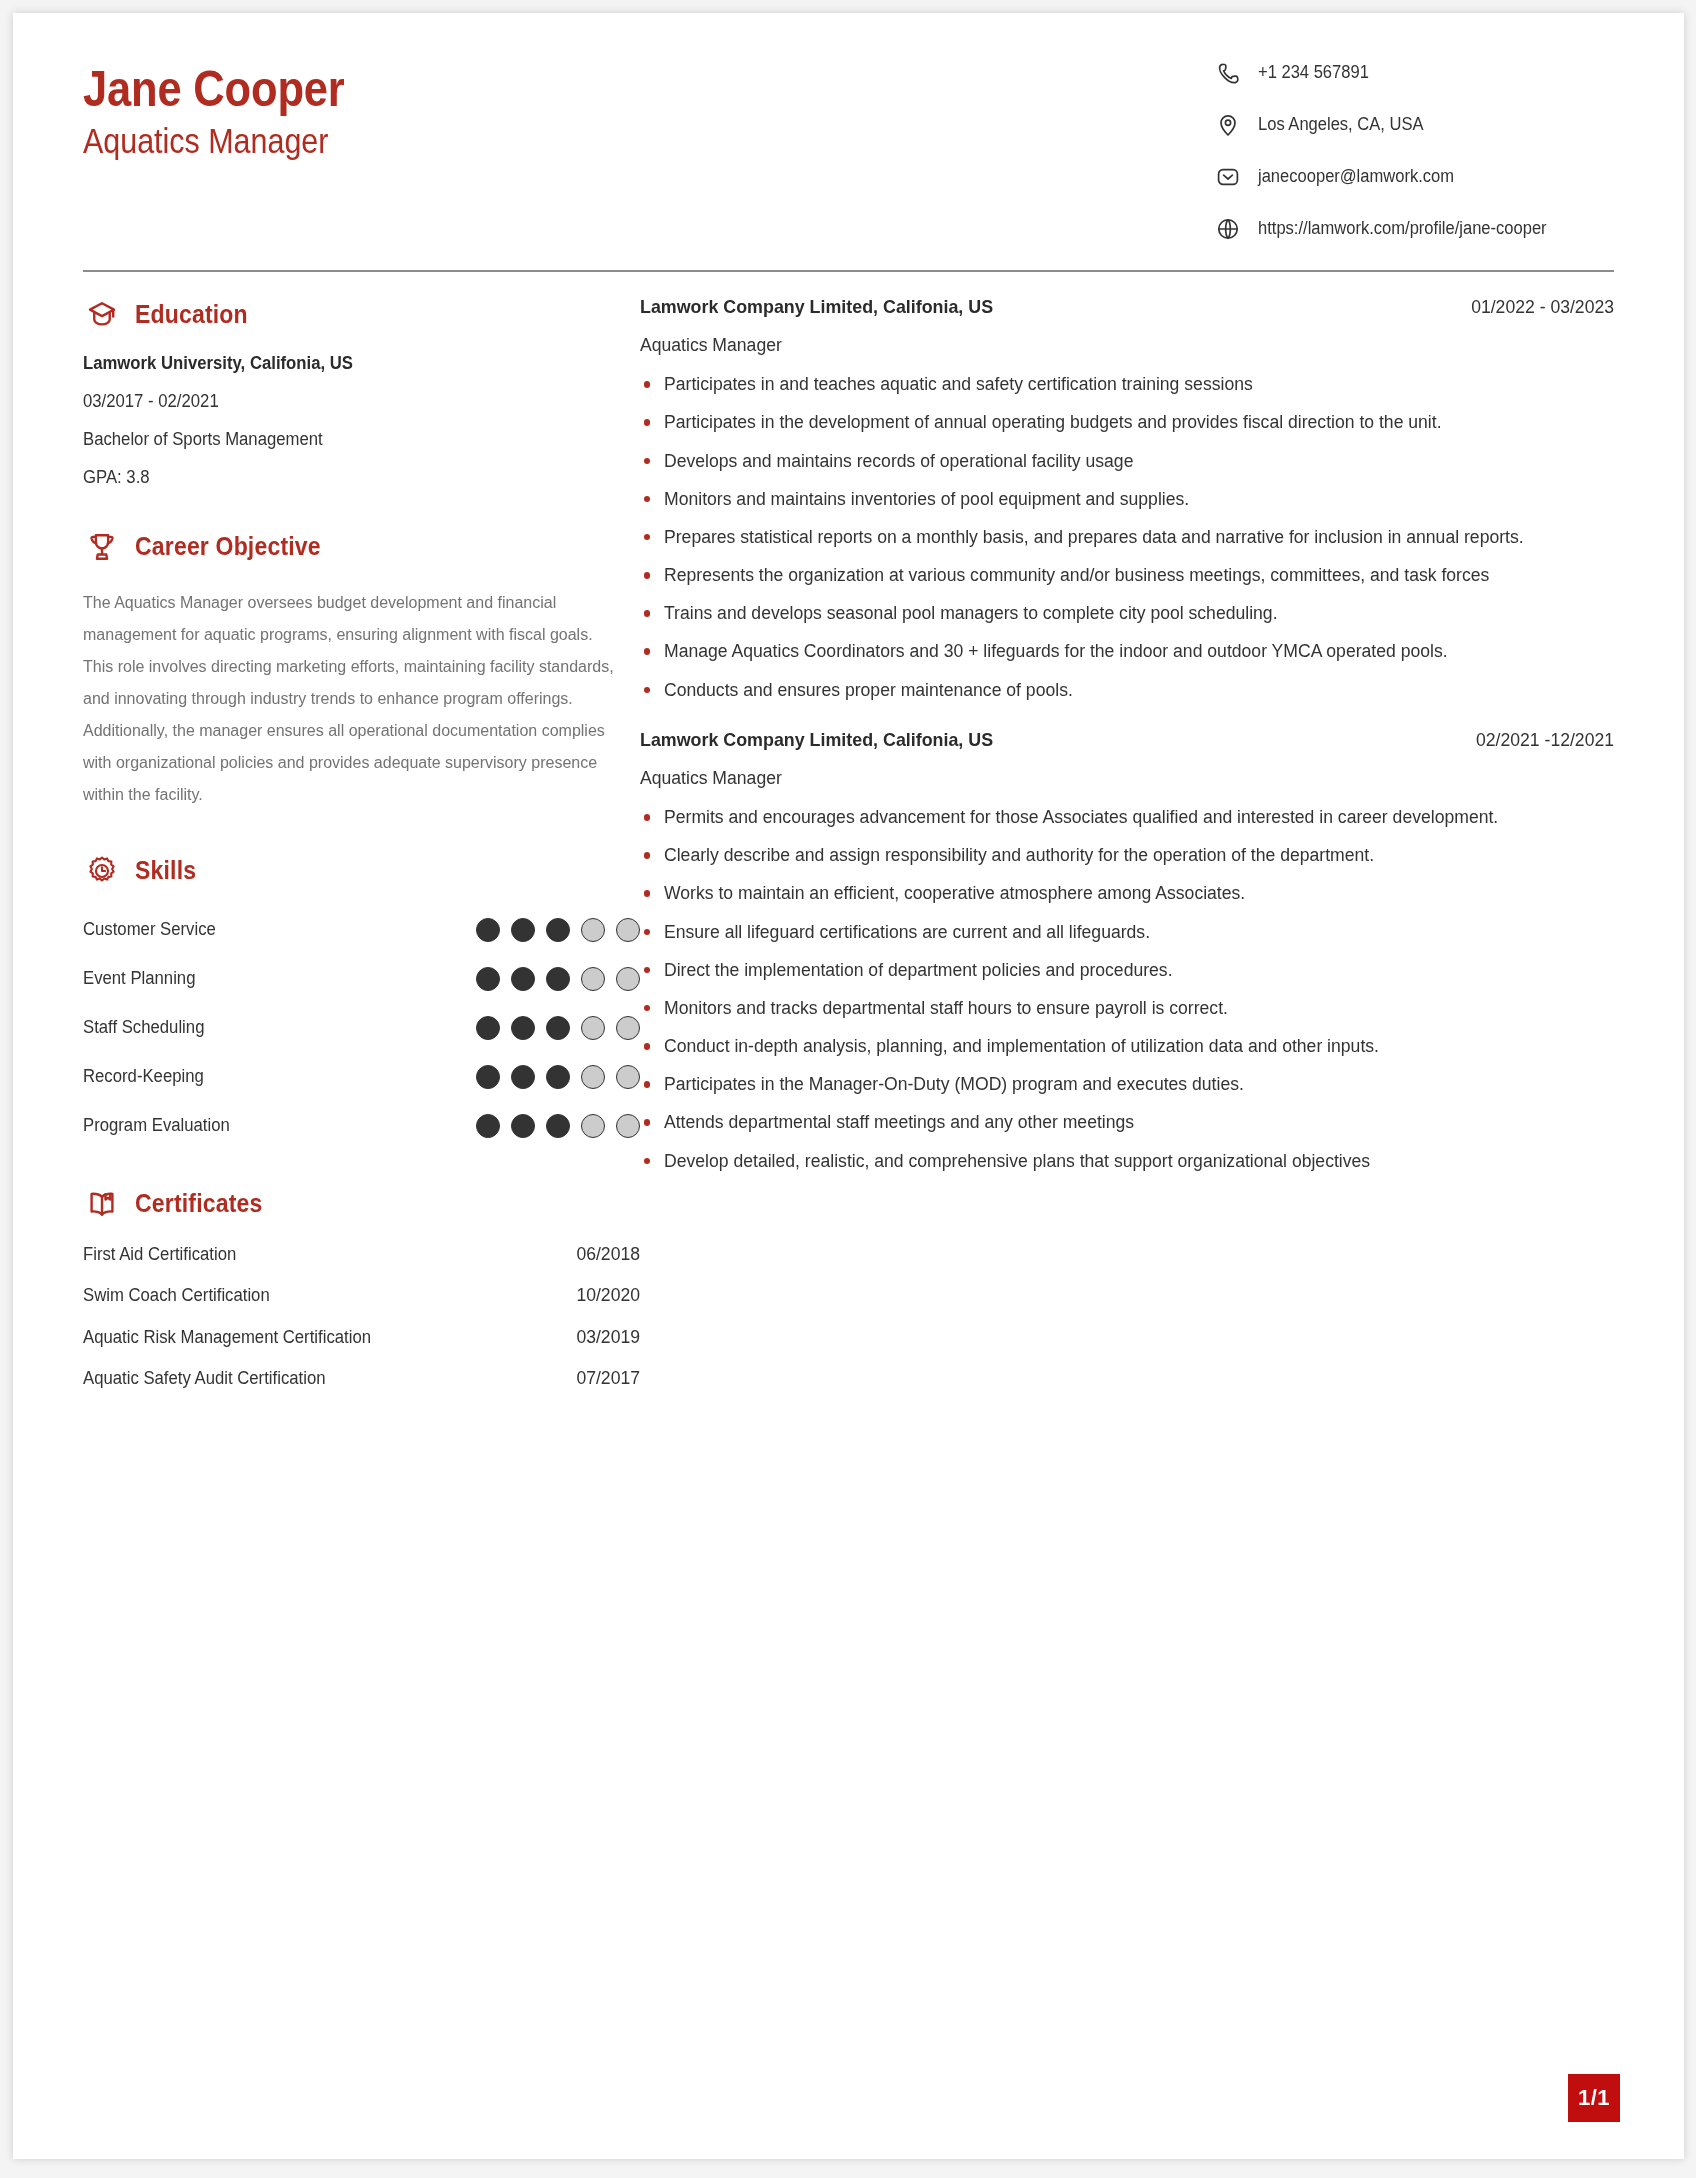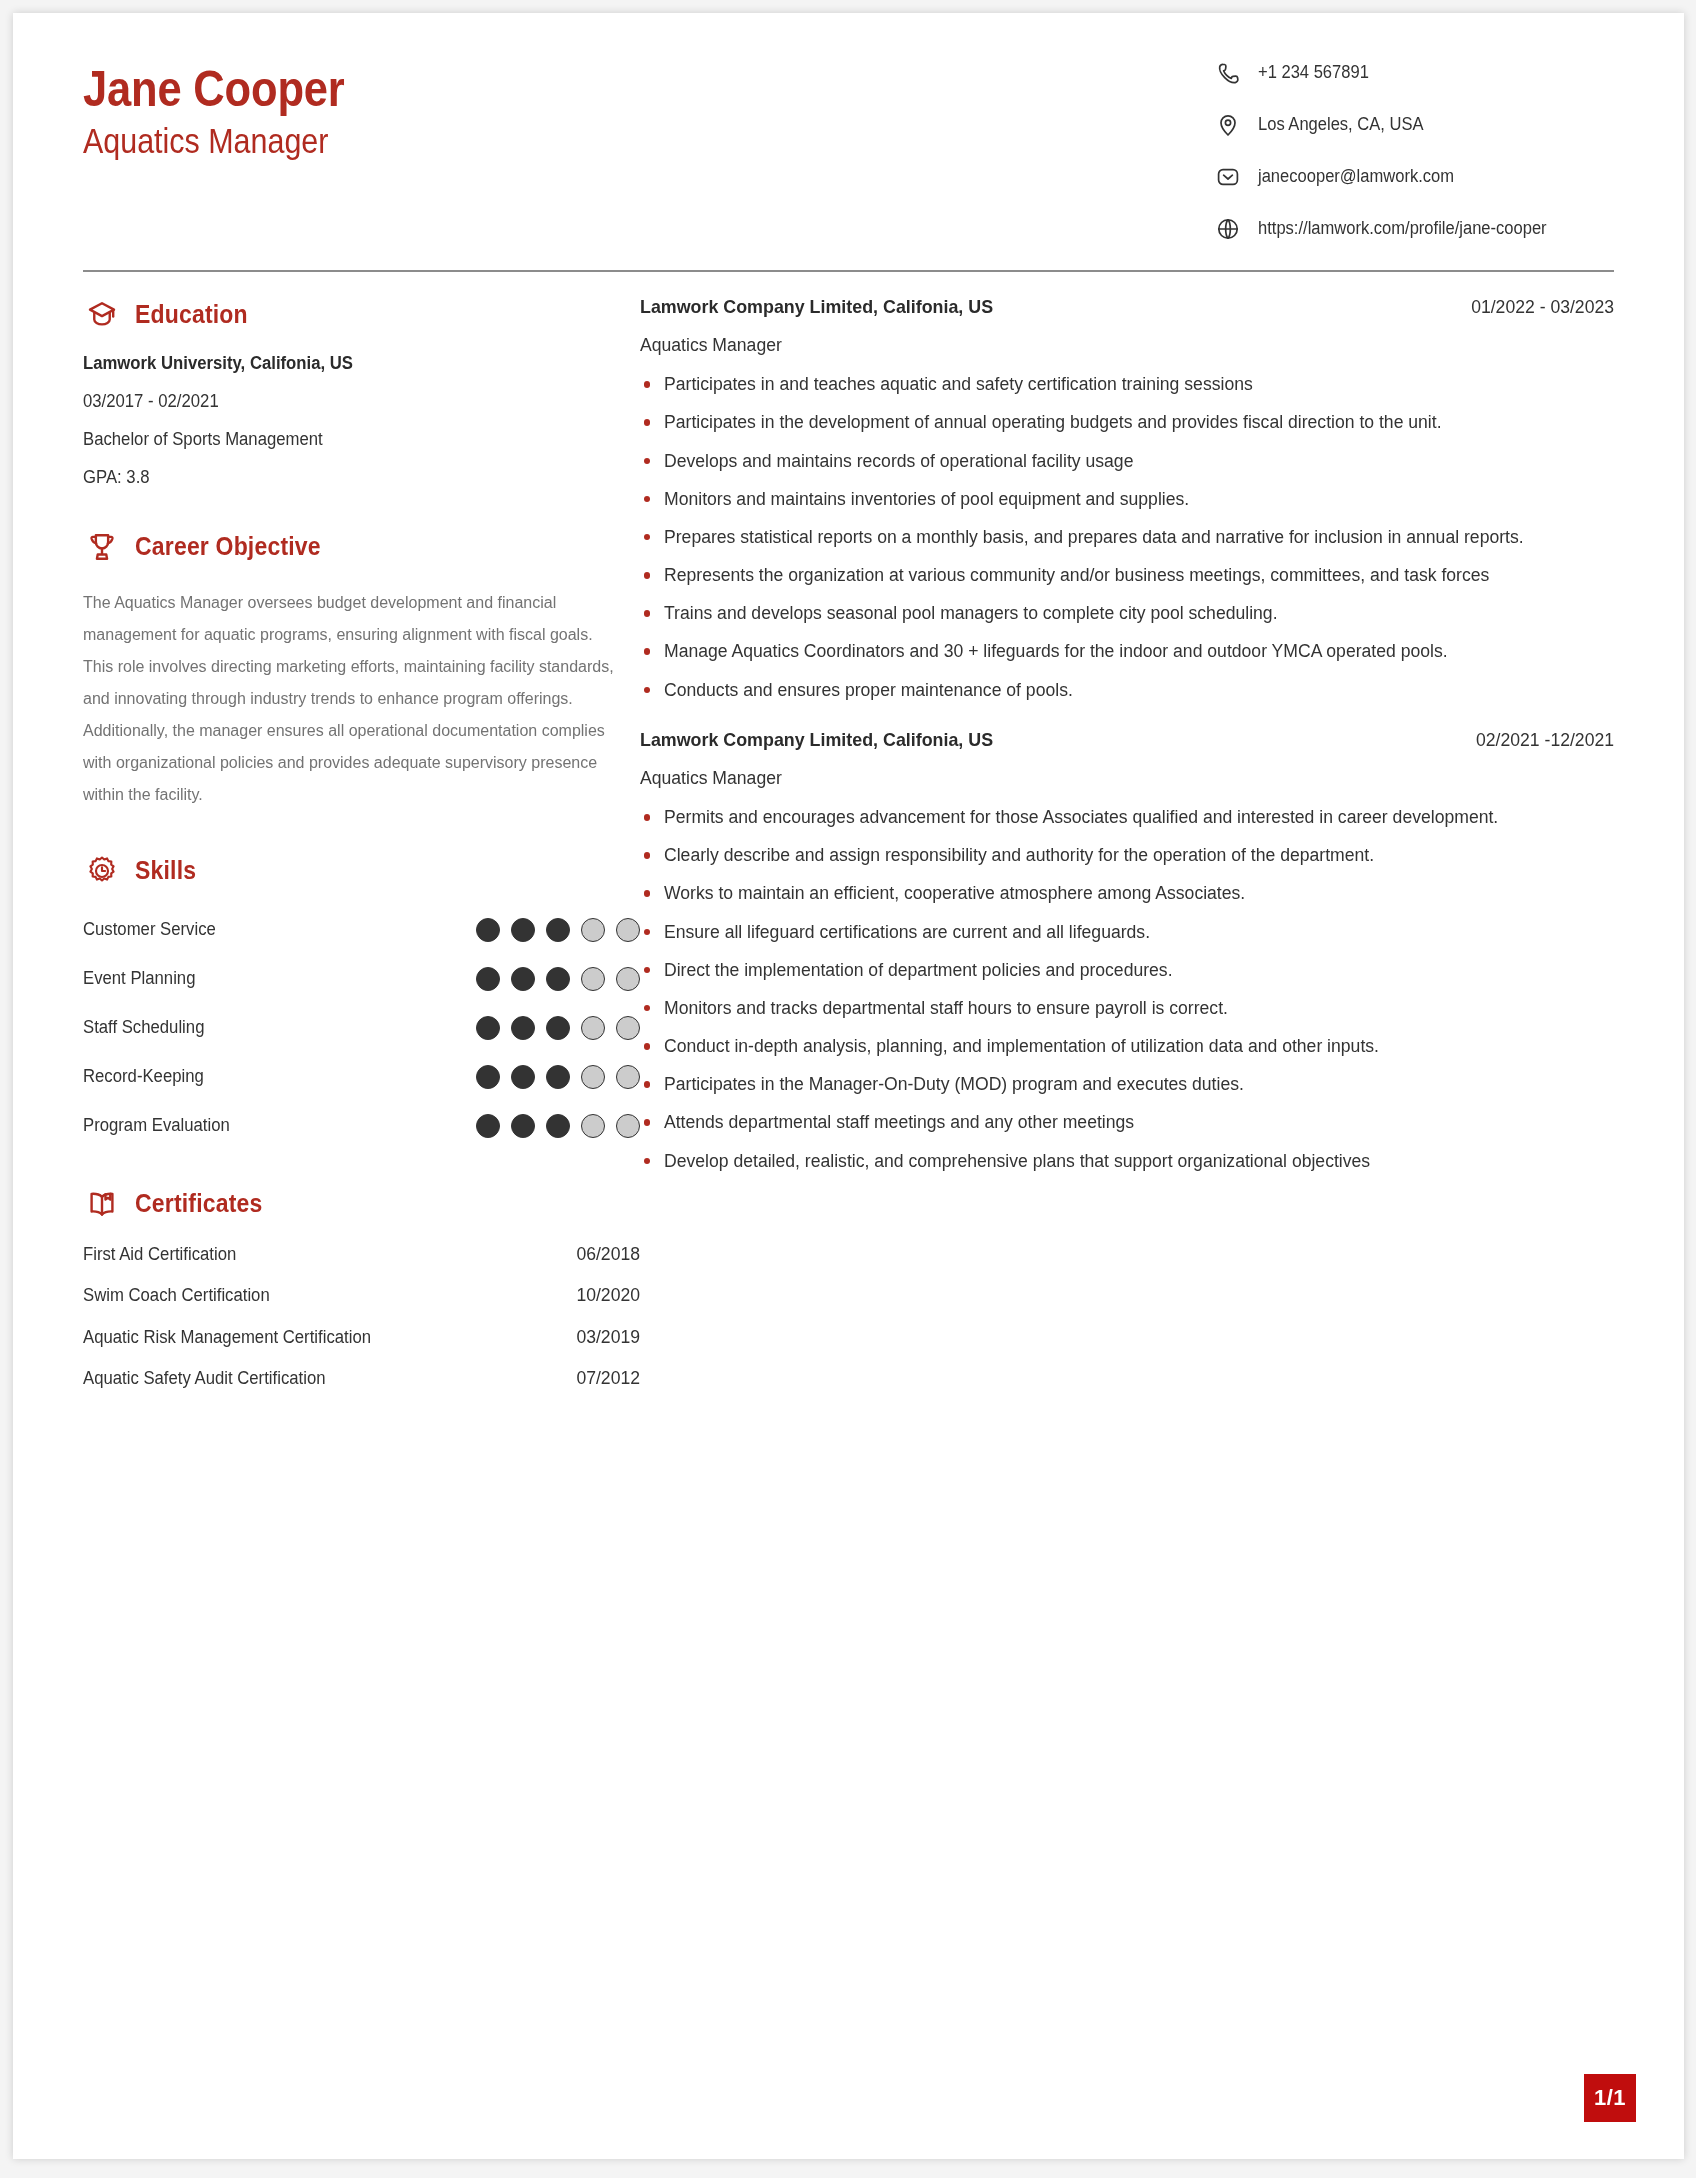--- a/index.html
+++ b/index.html
@@ -446,7 +446,7 @@
               </div>
               <div class="cert-row">
                 <span class="cert-name">Aquatic Safety Audit Certification</span>
-                <span class="cert-date">07/2012</span>
+                <span class="cert-date">07/2017</span>
               </div>
             </div>
         </div>

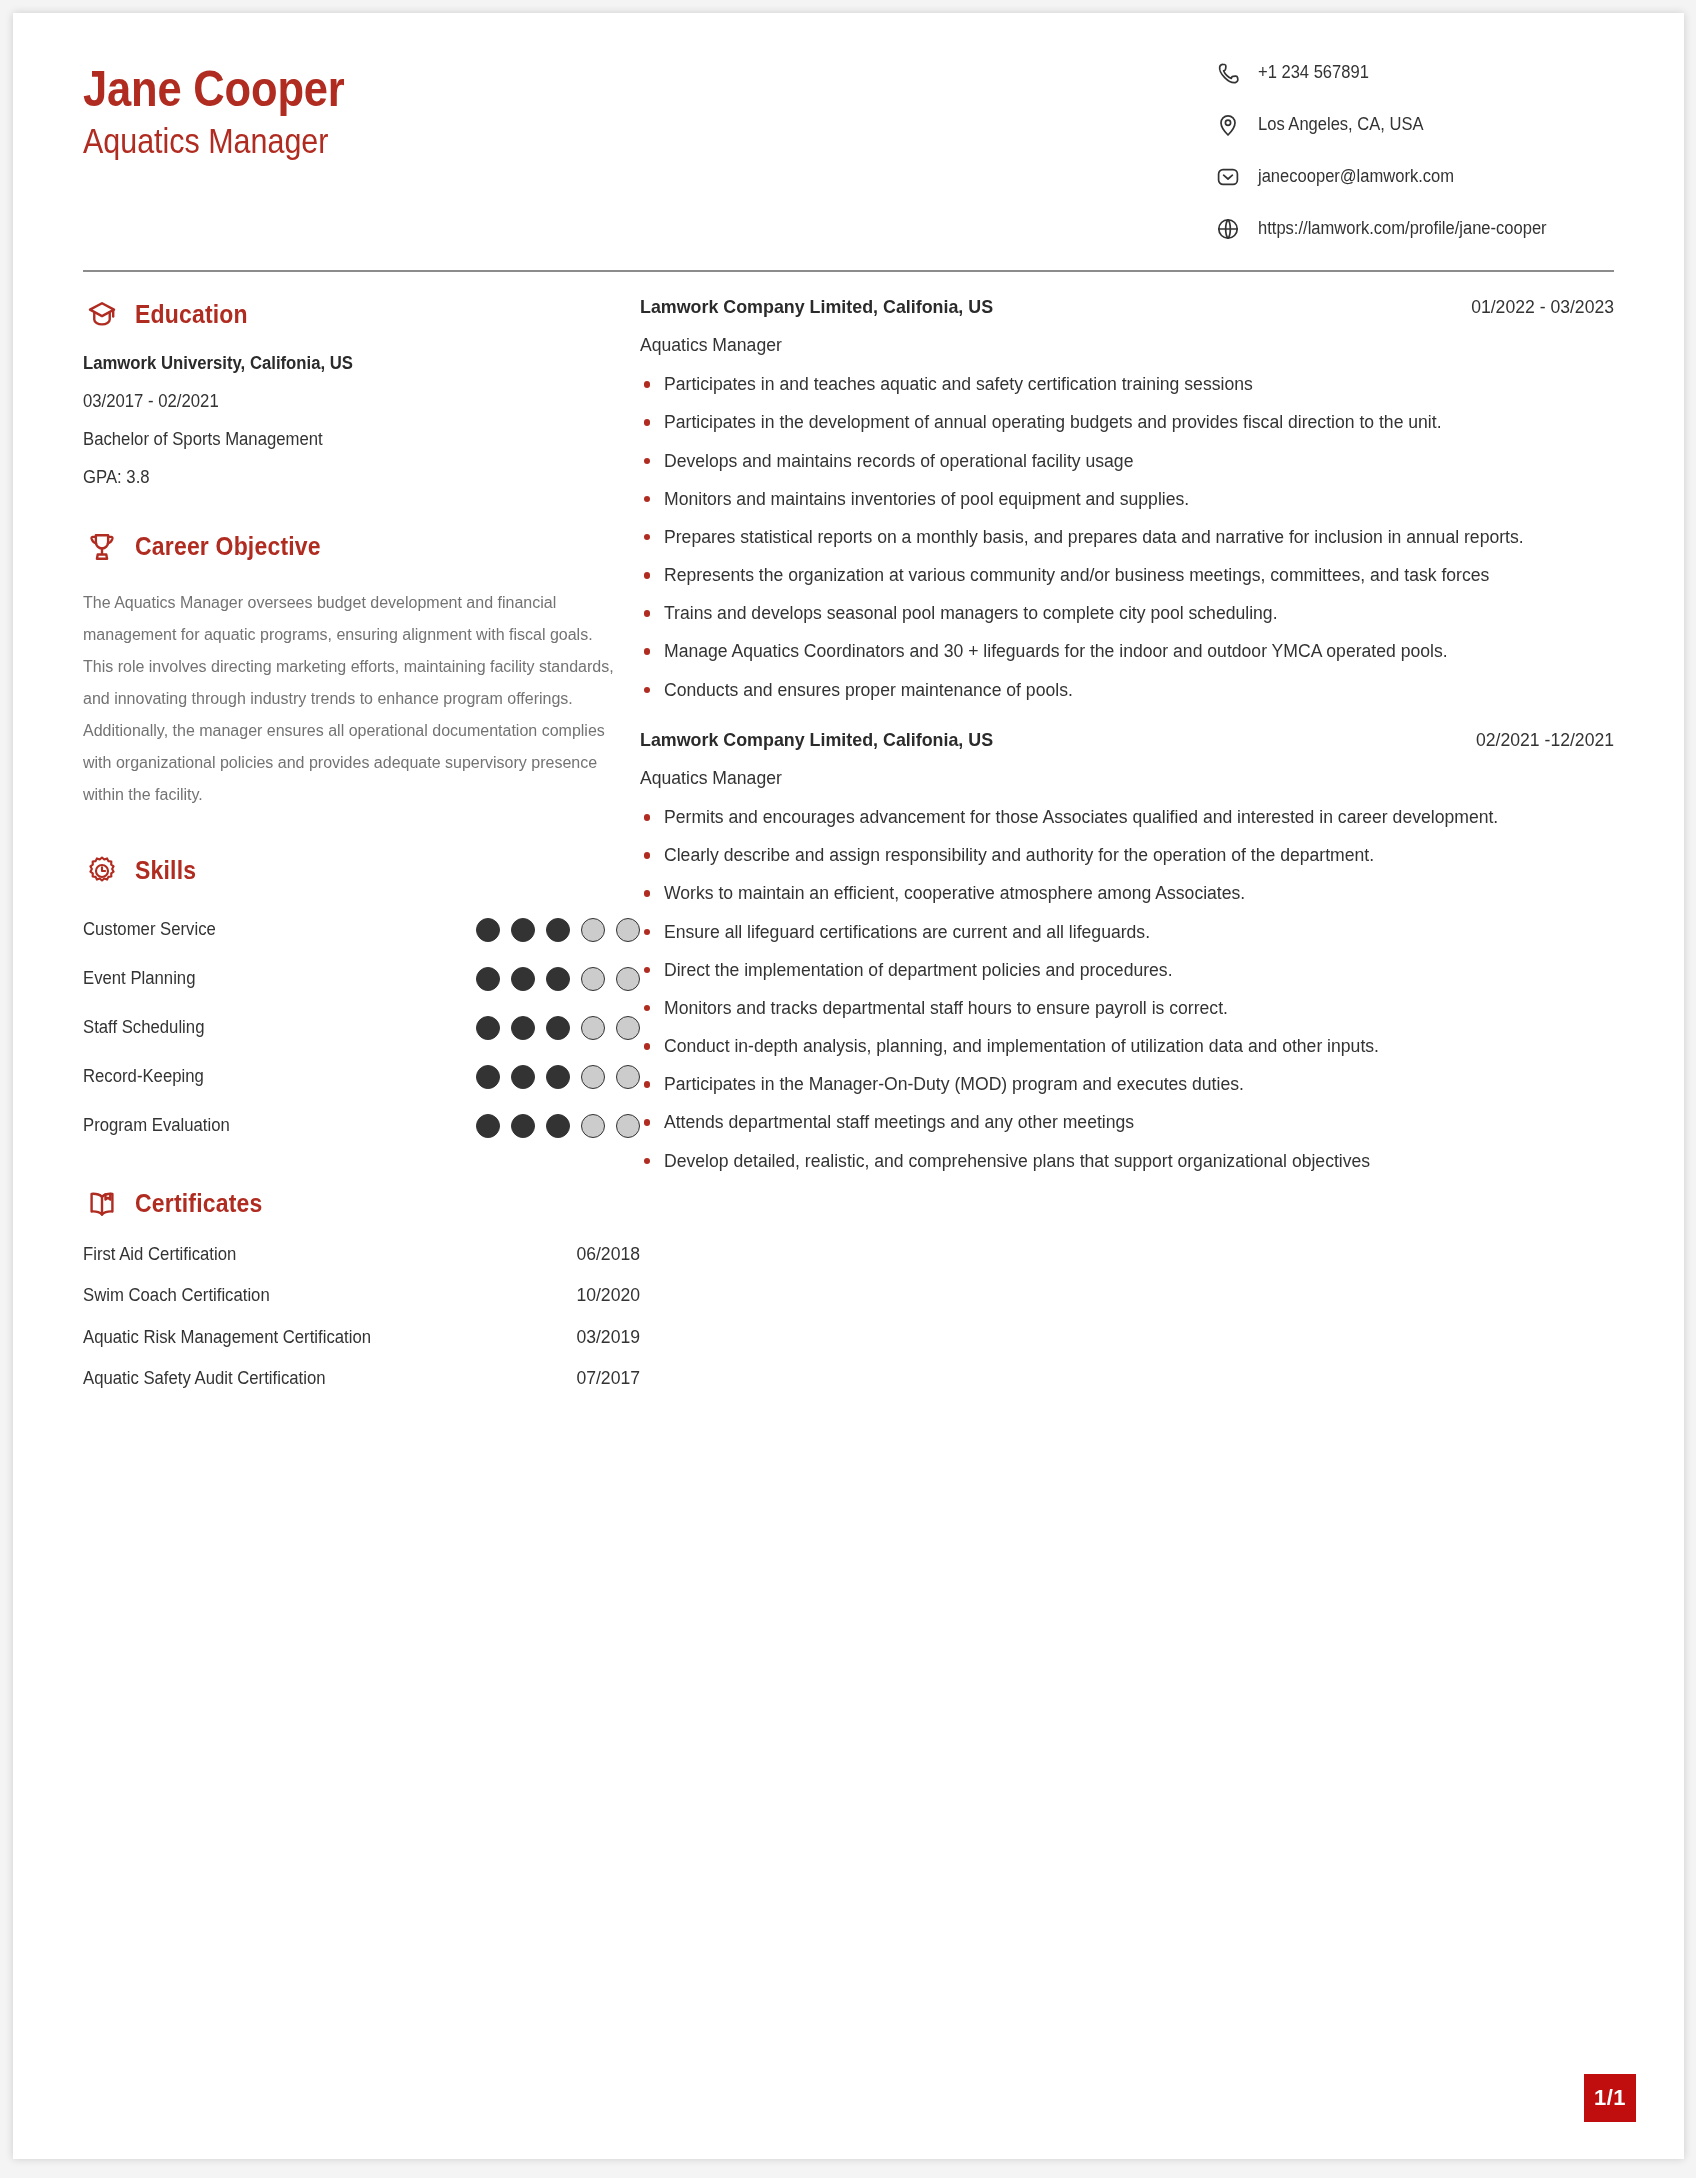--- a/index.html
+++ b/index.html
@@ -244,7 +244,7 @@
   
   .page-badge {
     position: absolute;
-    right: 48px;
+    right: 64px;
     bottom: 37px;
     width: 52px;
     height: 48px;

